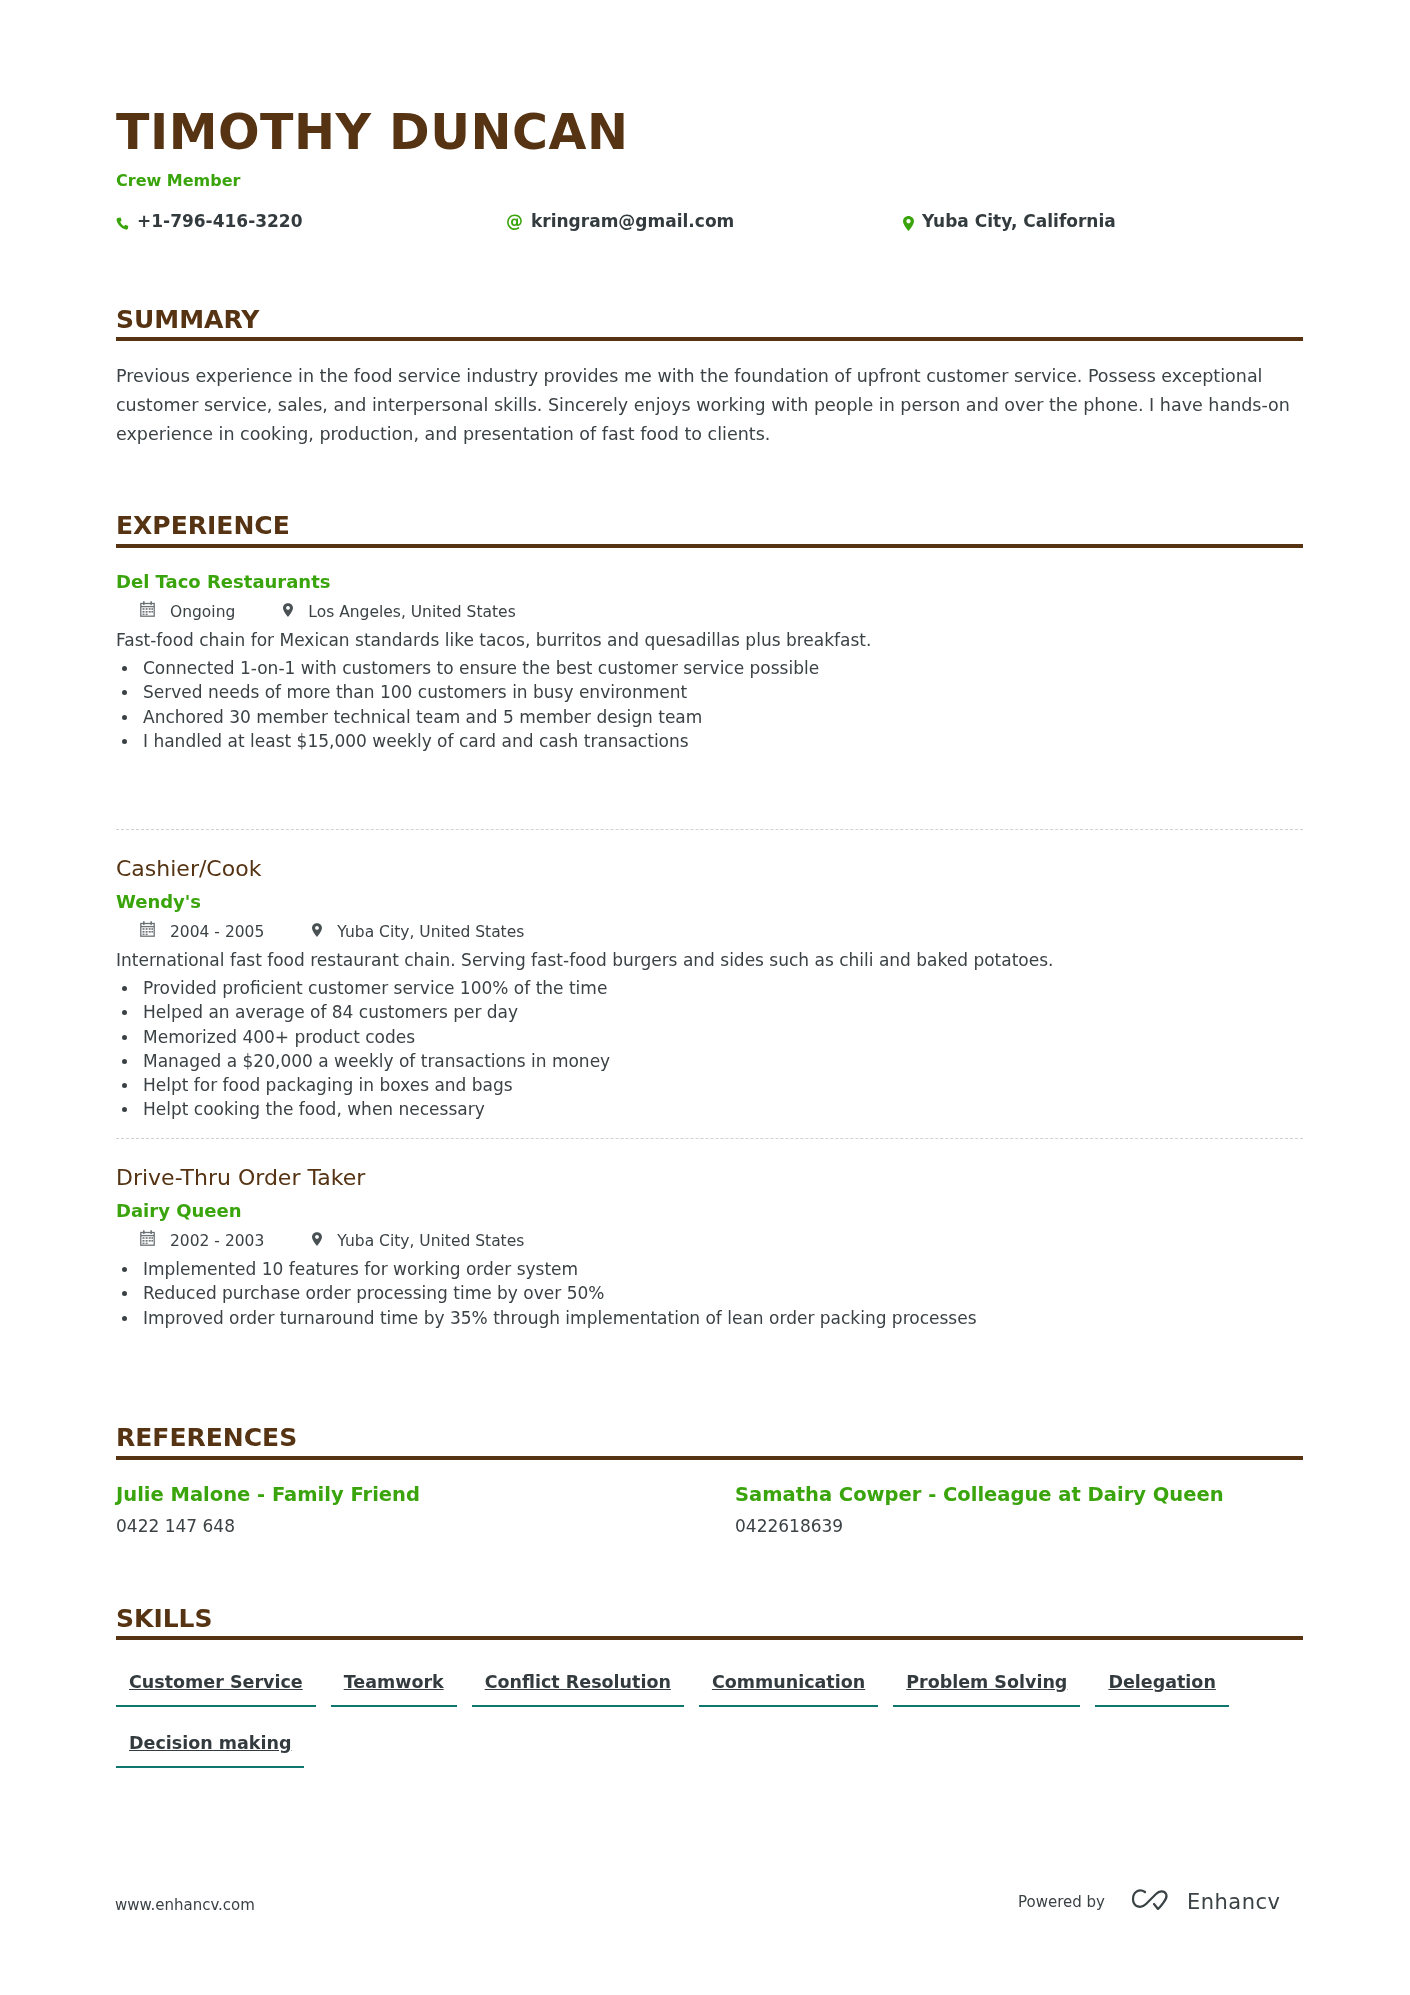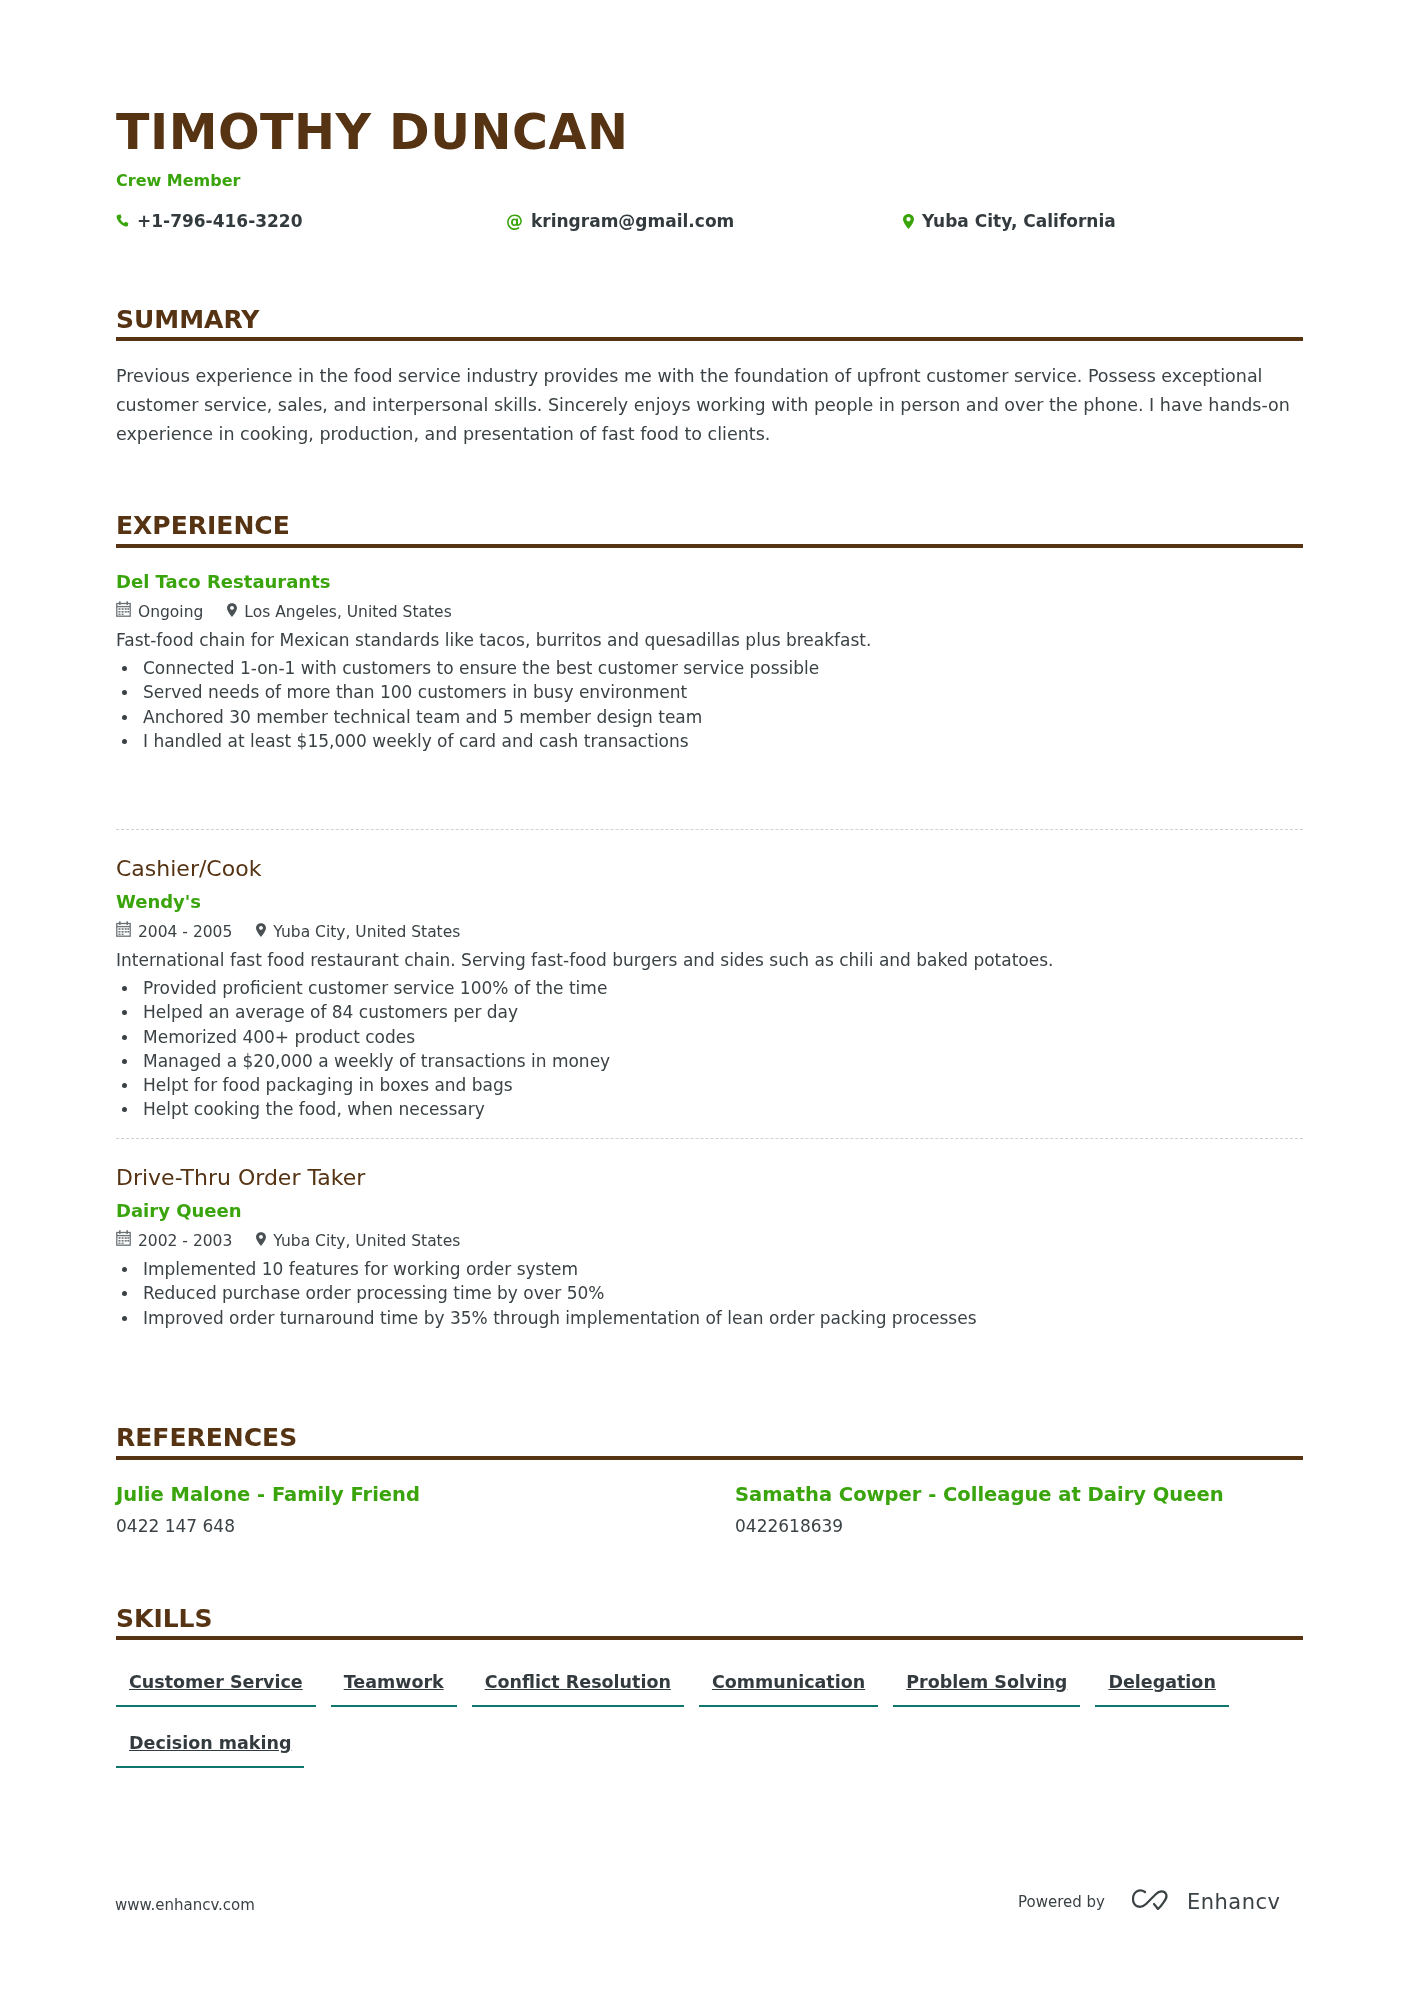--- a/index.html
+++ b/index.html
@@ -9,7 +9,7 @@
 
   .name { position: absolute; left: 0; top: 104px; font-family: "DejaVu Sans", sans-serif; font-weight: bold; font-size: 49px; color: #553313; letter-spacing: 0.5px; white-space: nowrap; }
   .role { position: absolute; left: 0; top: 171px; font-weight: bold; font-size: 16px; color: #3aa40c; white-space: nowrap; }
-  .contact { position: absolute; top: 211px; font-weight: bold; font-size: 17px; color: #333b3f; white-space: nowrap; display: flex; align-items: center; gap: 8px; }
+  .contact { position: absolute; top: 211px; font-weight: bold; font-size: 17px; color: #333b3f; white-space: nowrap; display: flex; align-items: flex-end; gap: 8px; }
   .contact svg { display: block; }
   .c-phone { left: 0; }
   .c-email { left: 390px; }

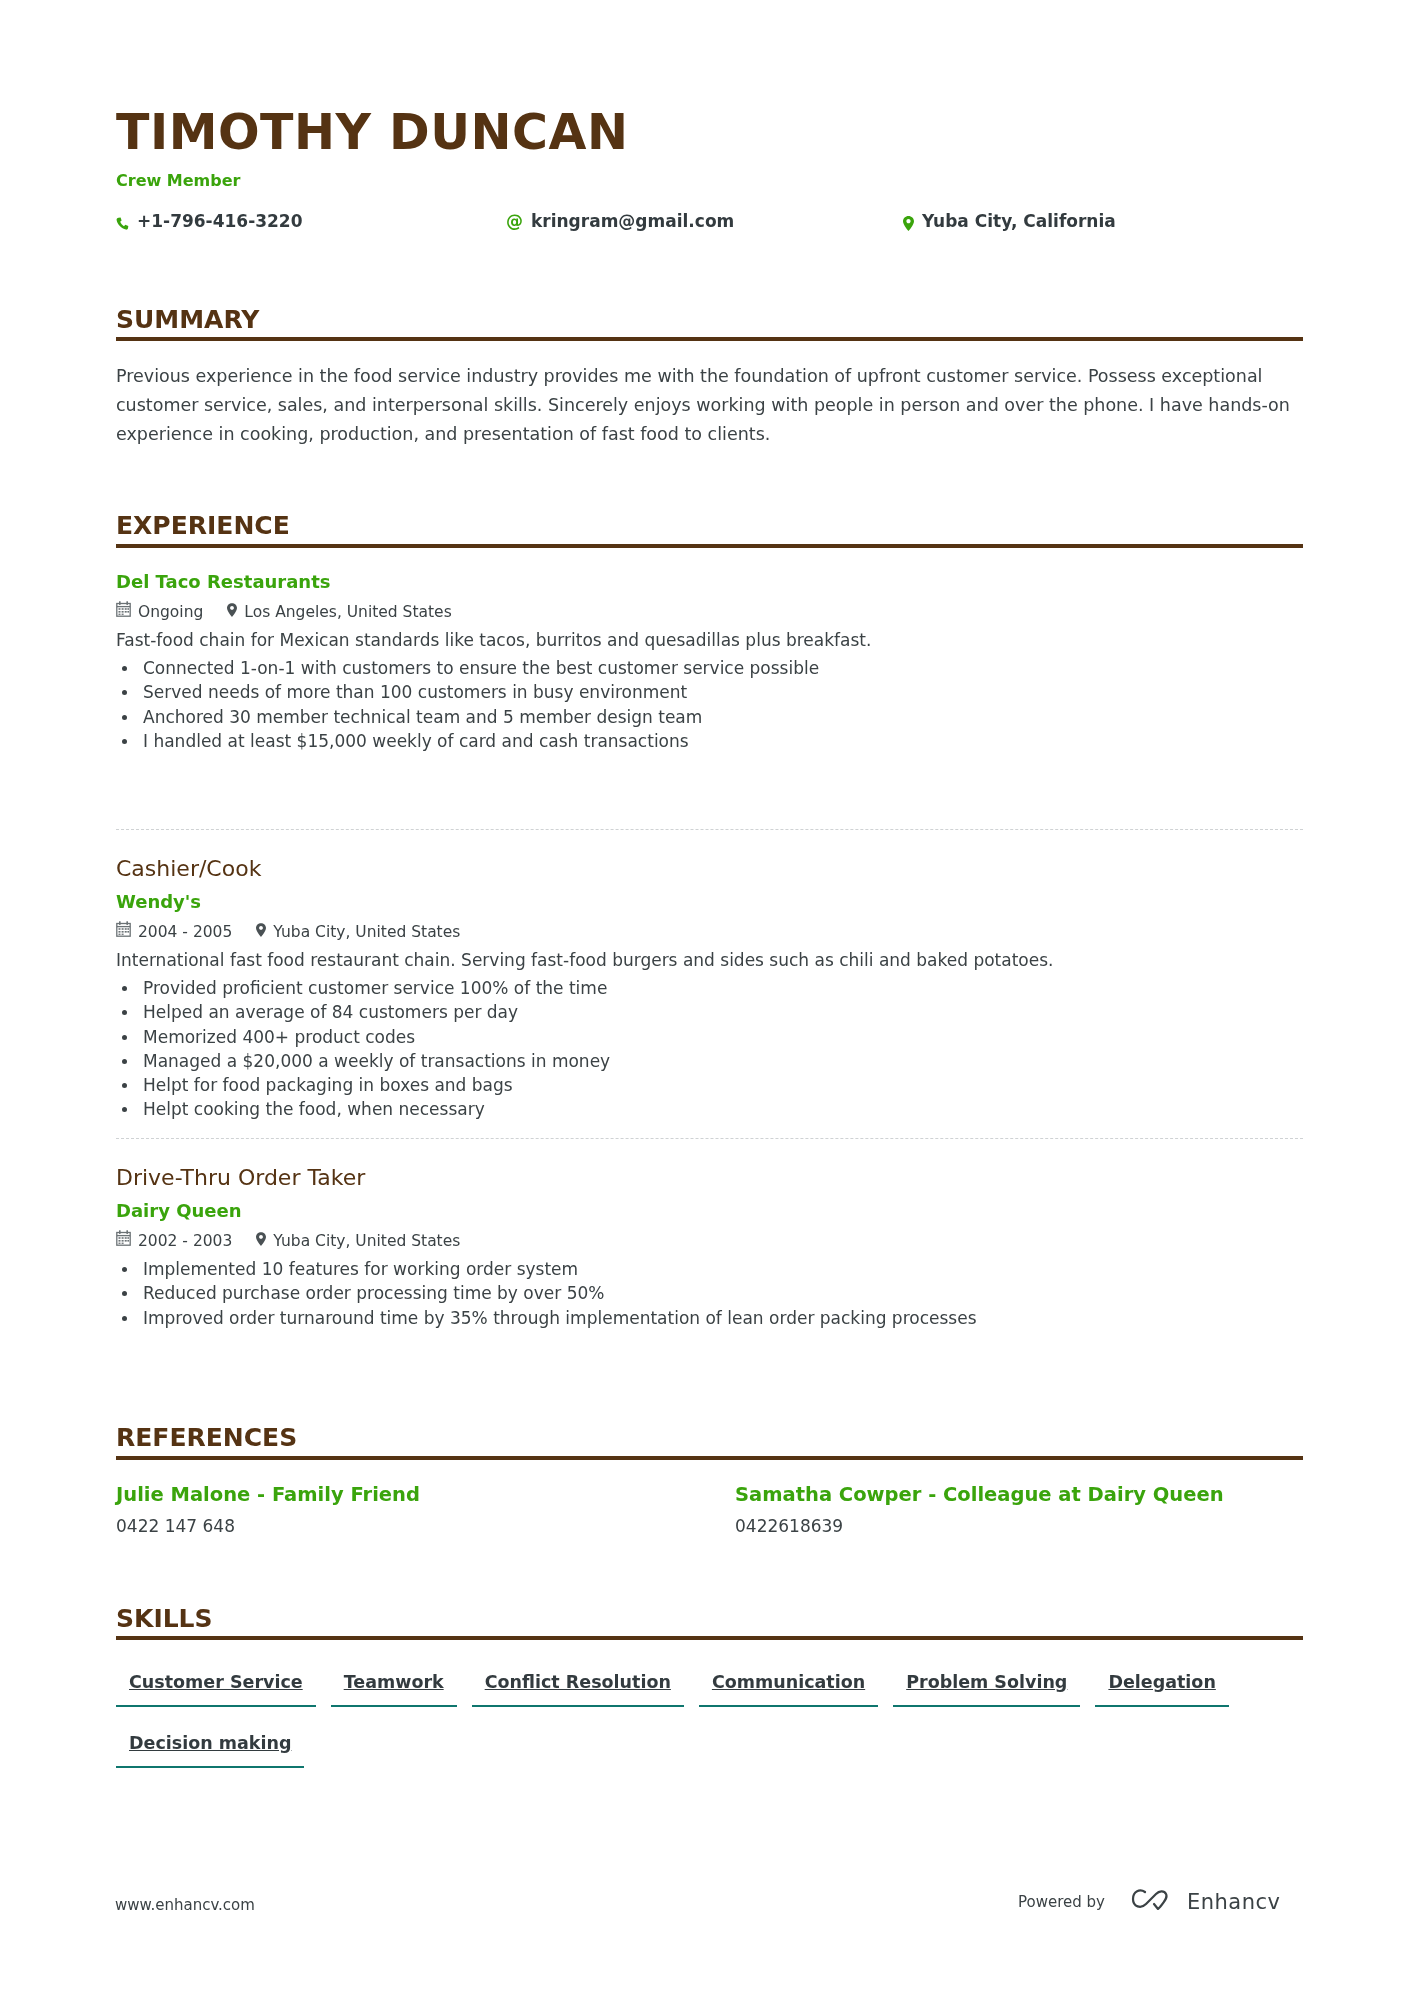--- a/index.html
+++ b/index.html
@@ -24,7 +24,7 @@
   .job-title { font-size: 22px; color: #553313; white-space: nowrap; height: 34px; line-height: 34px; }
   .job-company { font-weight: bold; font-size: 18px; color: #3aa40c; white-space: nowrap; height: 32px; line-height: 32px; }
   .job-meta { display: flex; align-items: center; font-size: 15.5px; color: #3b4245; height: 28px; line-height: 28px; }
-  .job-meta .meta-item { display: flex; align-items: center; gap: 7px; margin-right: 24px; }
+  .job-meta .meta-item { display: flex; align-items: center; gap: 15px; margin-right: 24px; margin-left: 24px; }
   .job-desc { font-size: 17px; color: #3b4245; height: 28px; line-height: 28px; white-space: nowrap; }
   .bullets { list-style: none; margin-top: 2px; }
   .bullets li { position: relative; padding-left: 27px; font-size: 17px; line-height: 24.3px; color: #3b4245; white-space: nowrap; }

